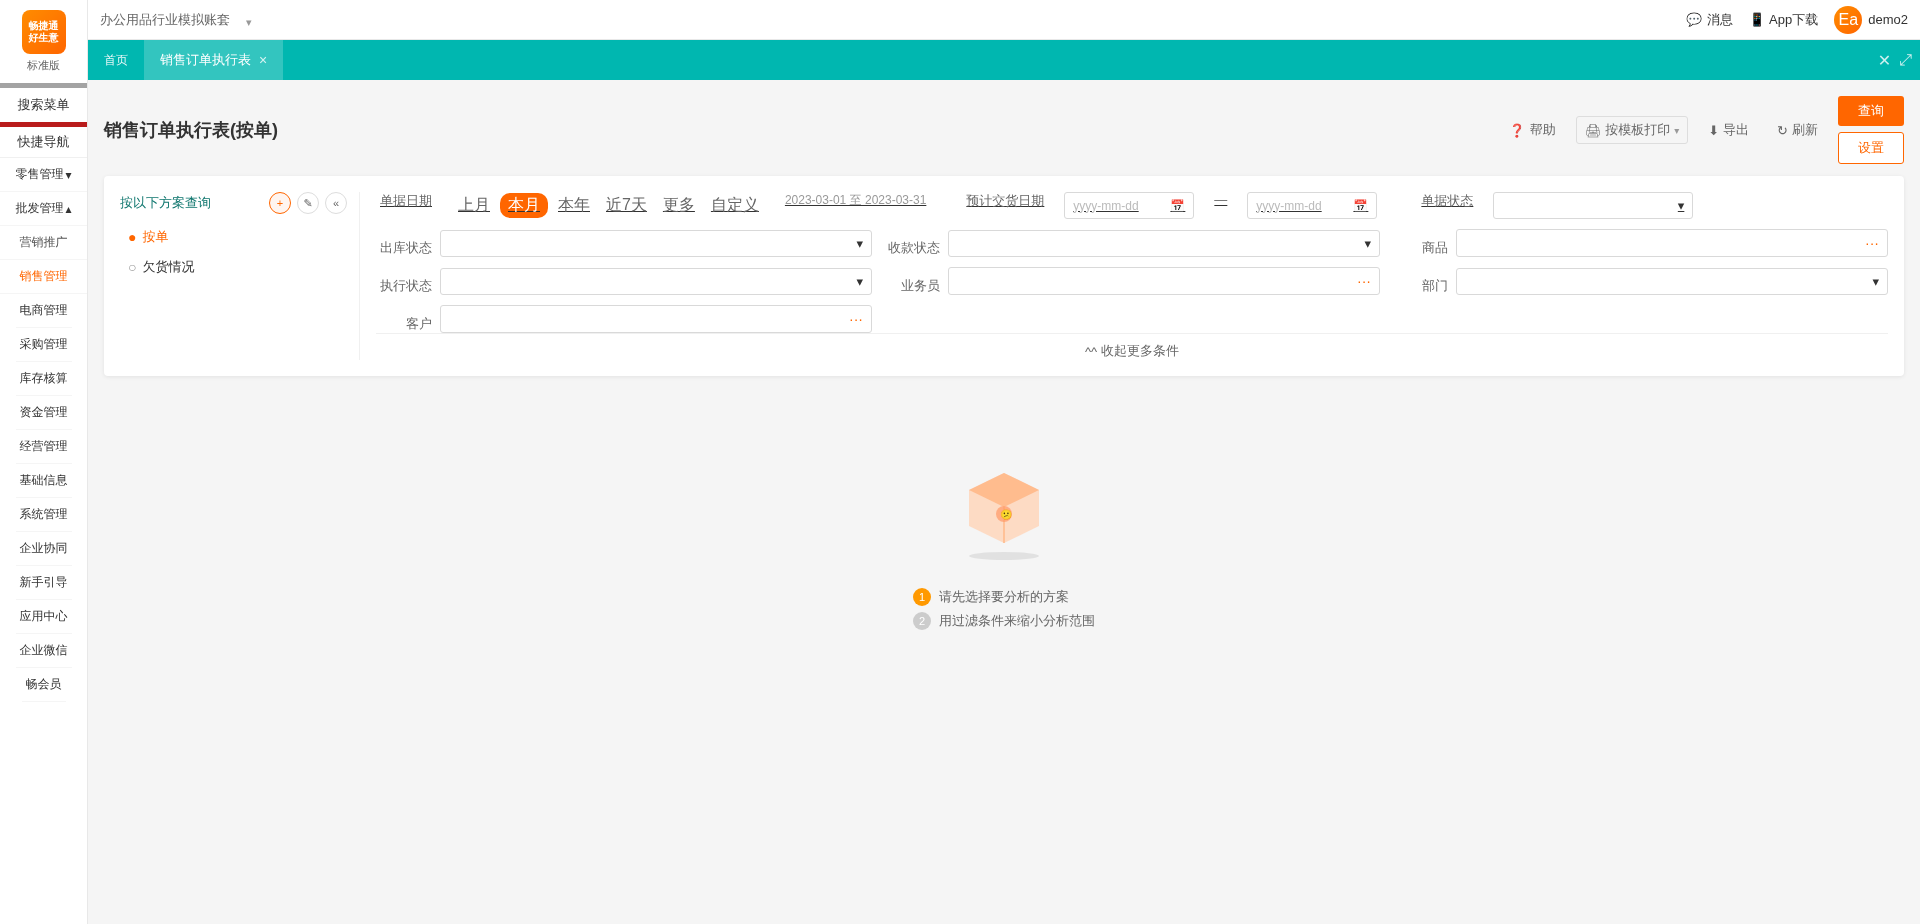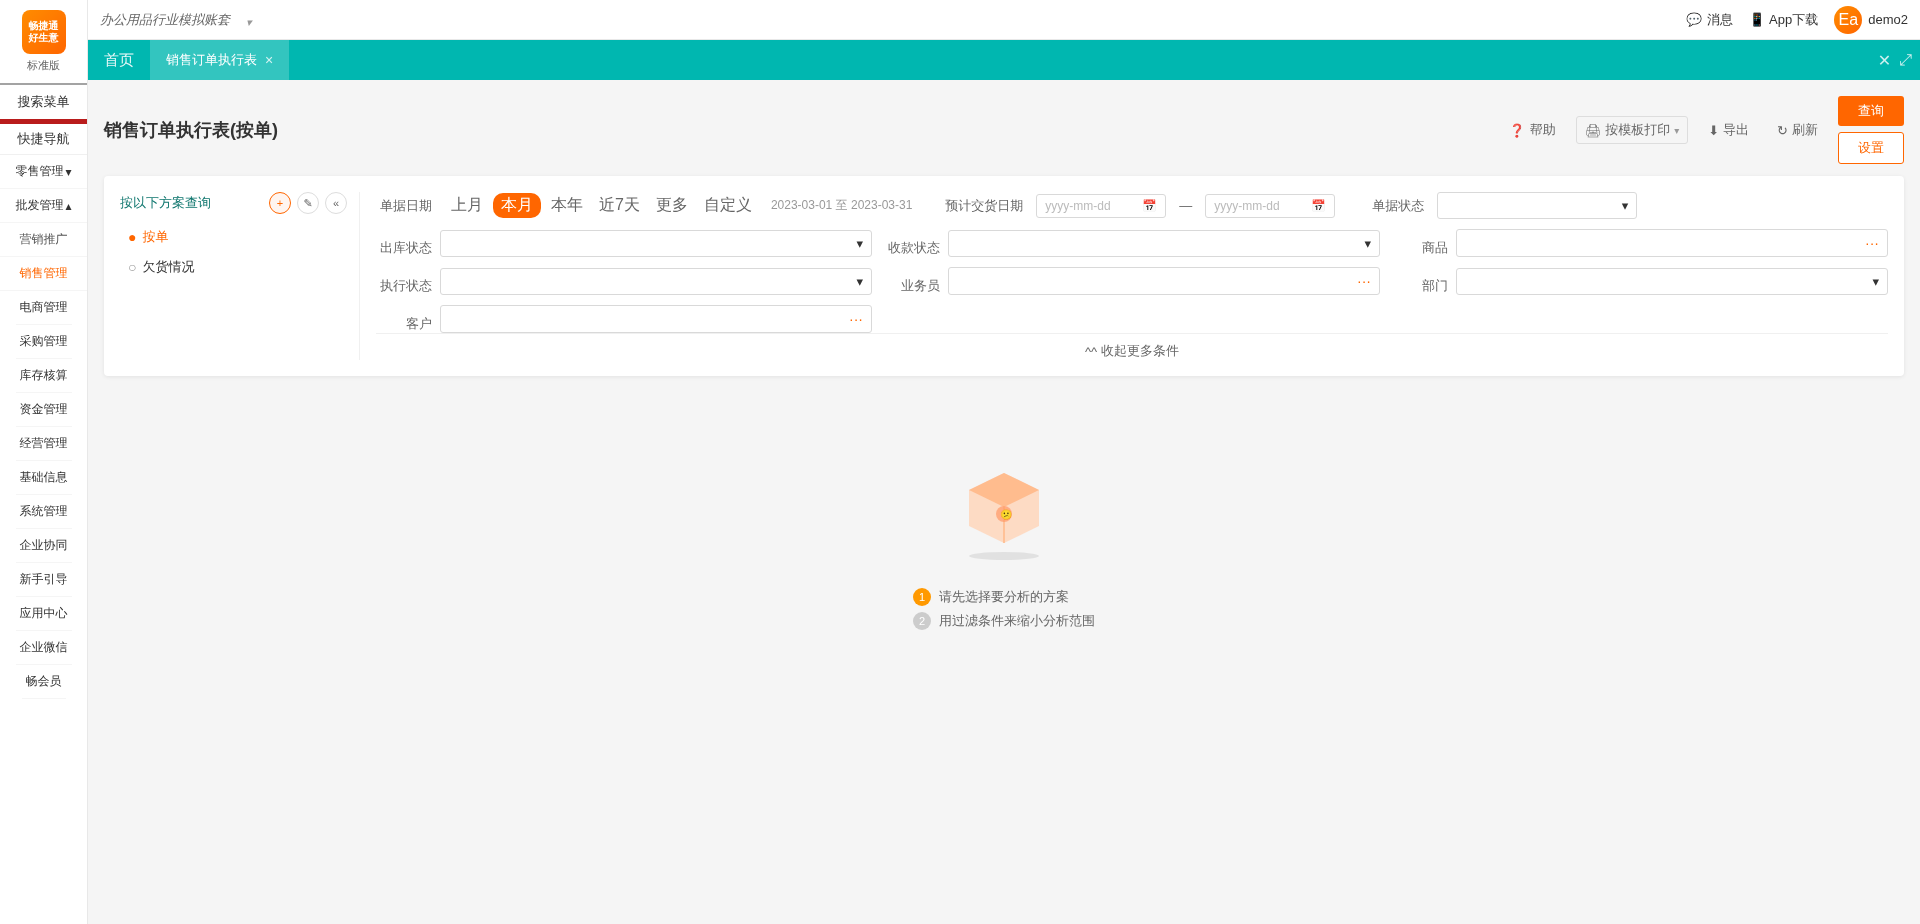--- a/index.html
+++ b/index.html
@@ -7,7 +7,7 @@
 
     
     .sidebar { width: 88px; background: #fff; border-right: 1px solid #e8e8e8; display: flex; flex-direction: column; align-items: center; height: 924px; }
-    .sidebar-logo { width: 100%; padding: 10px 8px; display: flex; flex-direction: column; align-items: center; border-bottom: 2px solid #a3a3a3; }
+    .sidebar-logo { width: 100%; padding: 10px 8px; display: flex; flex-direction: column; align-items: center; border-bottom: 5px solid #a3a3a3; }
     .logo-icon { width: 44px; height: 44px; background: linear-gradient(135deg, #ff8c00, #ff6600); border-radius: 8px; display: flex; align-items: center; justify-content: center; color: white; font-size: 10px; font-weight: bold; text-align: center; line-height: 1.2; }
     .logo-text { font-size: 11px; color: #666; margin-top: 4px; text-align: center; }
     .sidebar-search { width: 100%; padding: 8px 6px; border-bottom: 5px solid #b91c1c; text-align: center; }

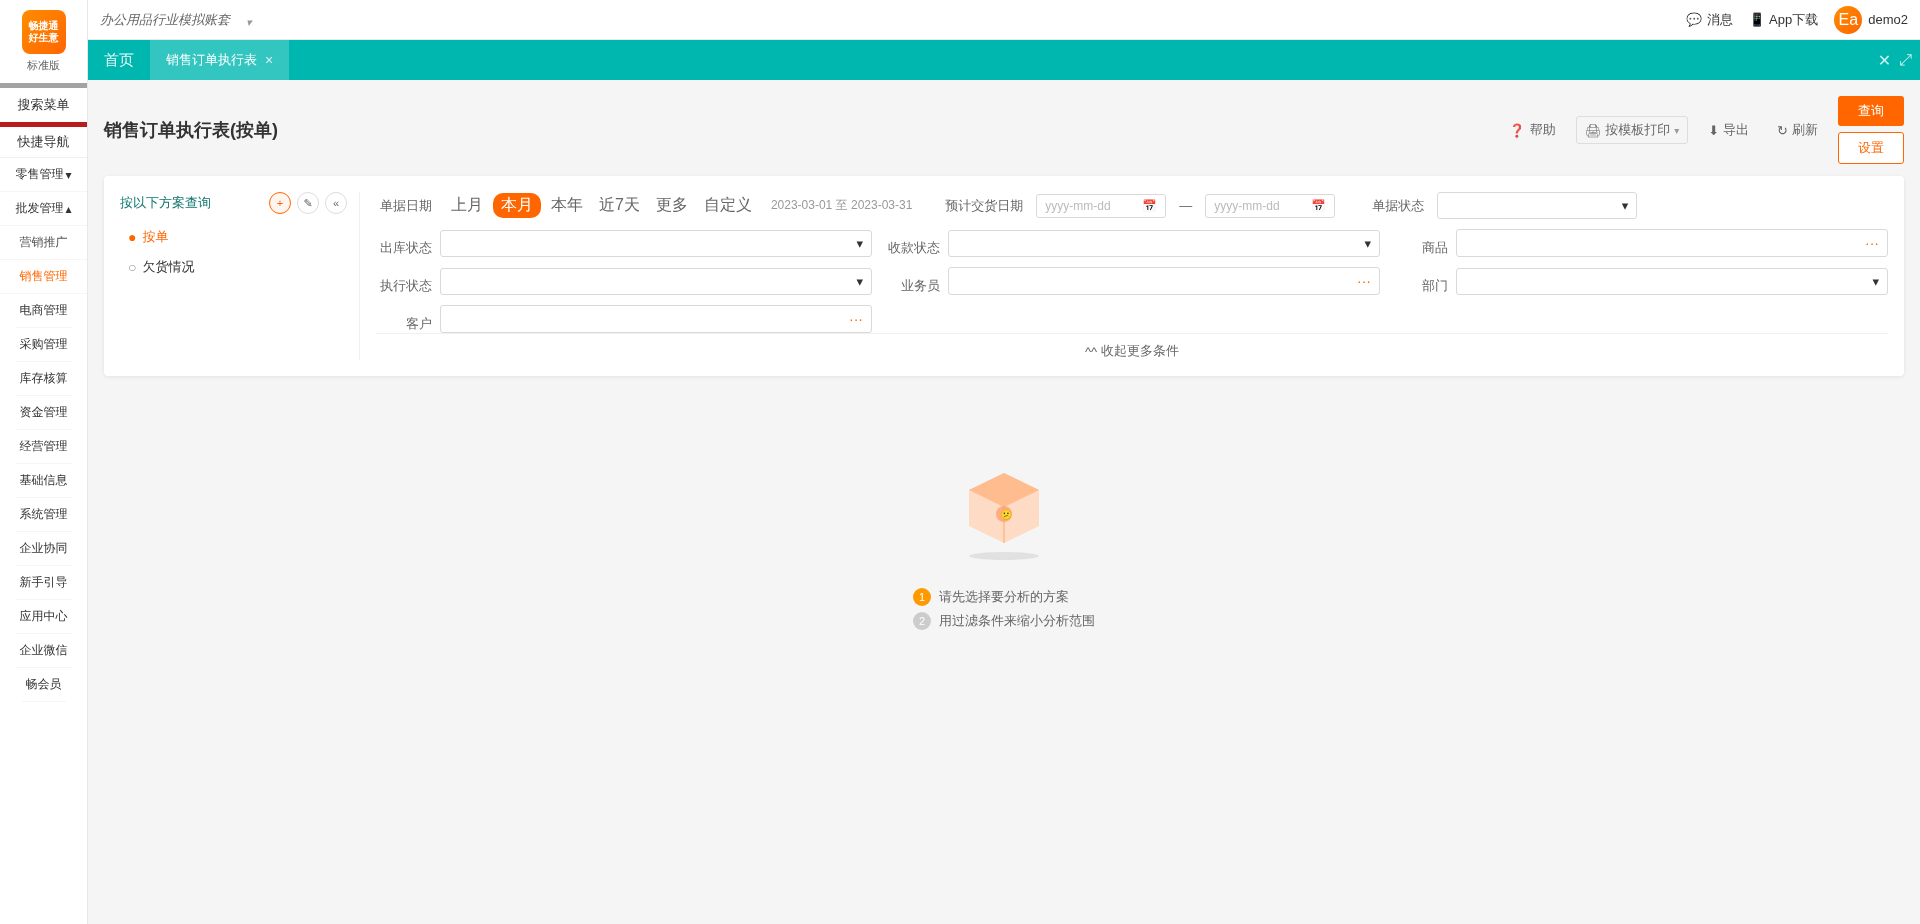--- a/index.html
+++ b/index.html
@@ -22,7 +22,7 @@
 
     
     .topbar { height: 40px; background: #fff; border-bottom: 1px solid #e8e8e8; display: flex; align-items: center; padding: 0 12px; gap: 12px; }
-    .topbar-breadcrumb { font-size: 13px; color: #666; display: flex; align-items: flex-end; gap: 16px; flex: 1; font-style: italic; }
+    .topbar-breadcrumb { font-size: 13px; color: #666; display: flex; align-items: flex-end; gap: 16px; flex: 1; }
     .topbar-breadcrumb .bc-text { color: #666; }
     .topbar-breadcrumb .bc-arrow { color: #999; font-size: 11px; }
     .topbar-right { display: flex; align-items: center; gap: 16px; }

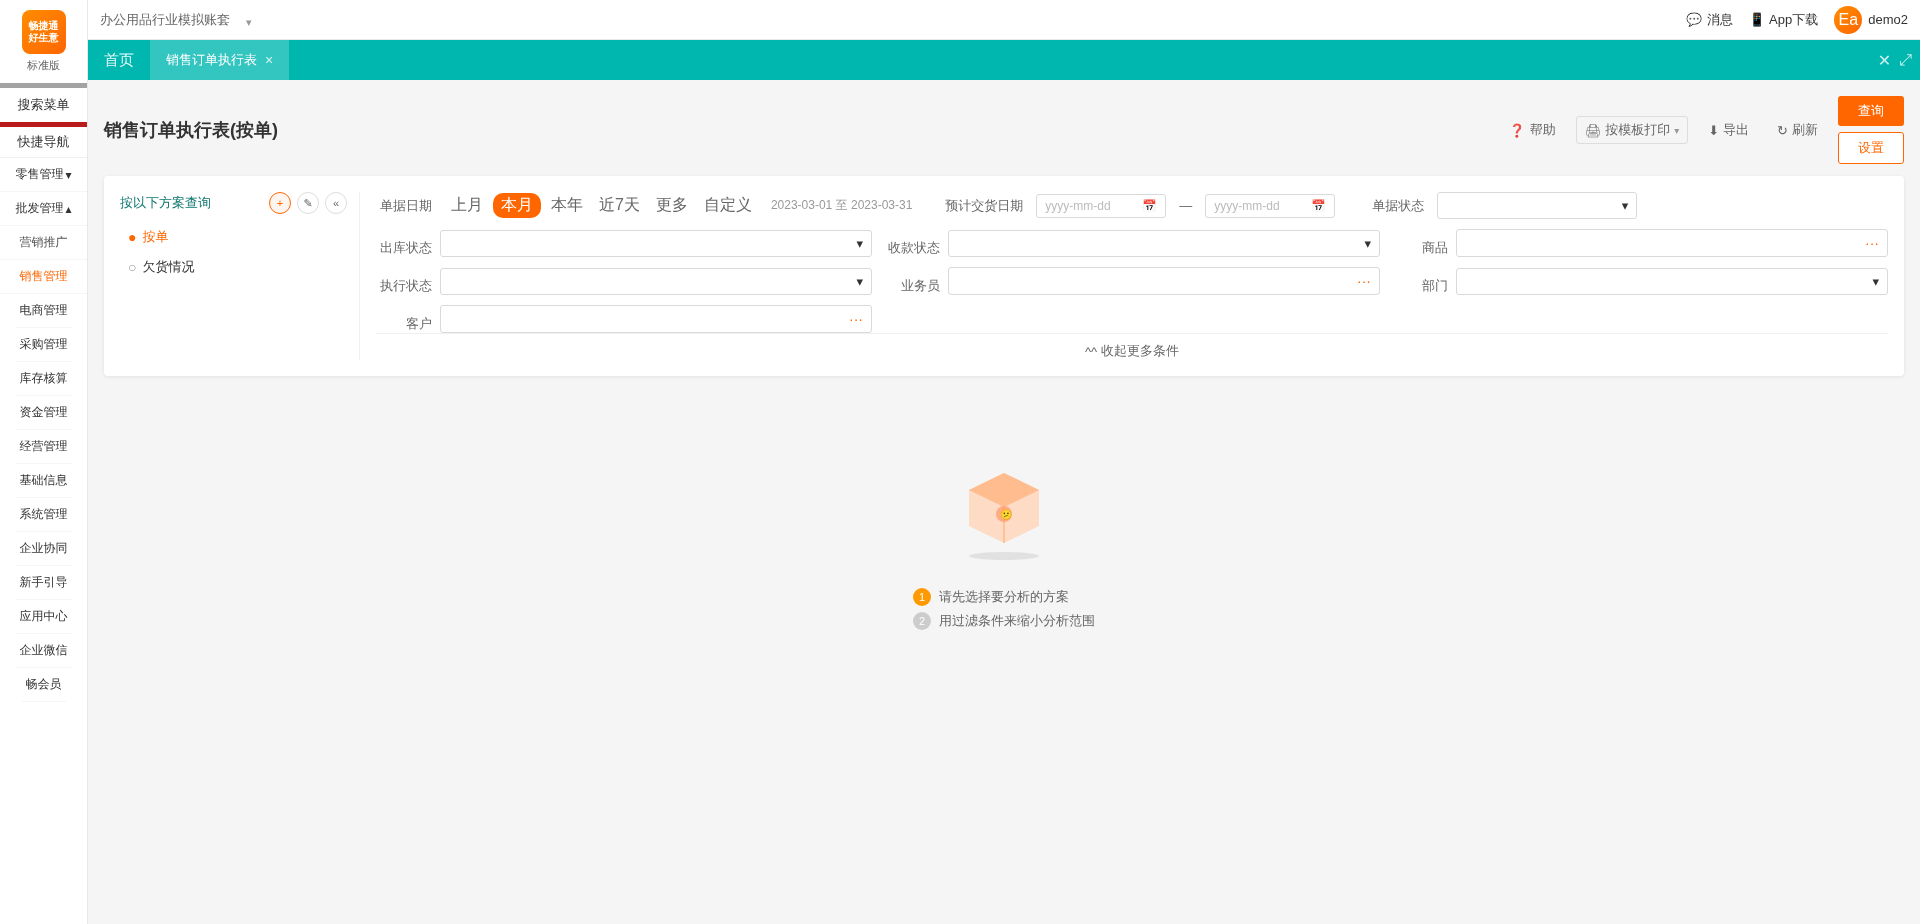--- a/index.html
+++ b/index.html
@@ -34,7 +34,7 @@
 
     
     .tabbar { height: 40px; background: #00b7b0; display: flex; align-items: center; padding: 0 0; }
-    .tab-home { padding: 0 16px; height: 100%; display: flex; align-items: center; font-size: 15px; color: rgba(255,255,255,0.9); cursor: pointer; }
+    .tab-home { padding: 0 16px; height: 100%; display: flex; align-items: center; font-size: 12px; color: rgba(255,255,255,0.9); cursor: pointer; }
     .tab-item { padding: 0 16px; height: 100%; display: flex; align-items: center; font-size: 13px; color: #fff; background: rgba(255,255,255,0.2); cursor: pointer; gap: 8px; }
     .tab-item .tab-close { font-size: 14px; color: rgba(255,255,255,0.8); }
     .tabbar-right { margin-left: auto; display: flex; align-items: center; gap: 8px; padding-right: 8px; }

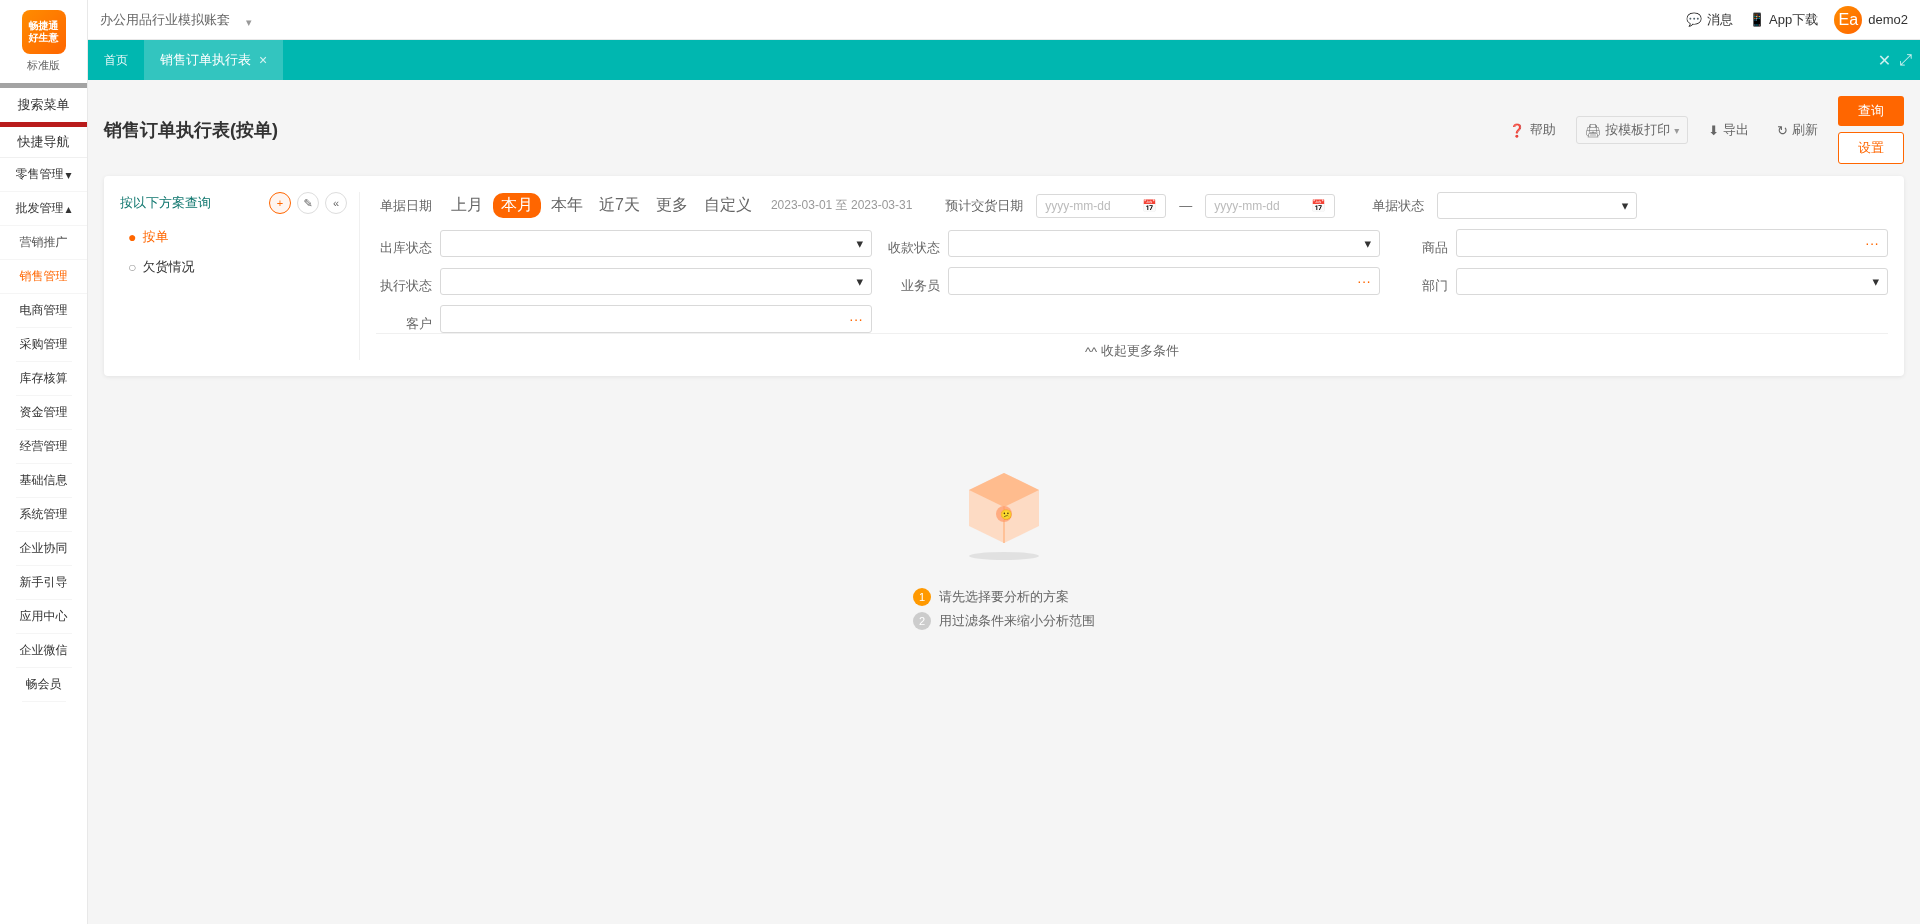--- a/index.html
+++ b/index.html
@@ -260,7 +260,7 @@
         <div class="filter-right-panel">
           <div class="fields-area">
 
-            <div style="display:flex;align-items:center;gap:13px;">
+            <div style="display:flex;gap:20px;text-decoration:underline;">
               <span class="field-label">单据日期</span>
               <div class="date-tabs-group">
                 <span class="dtab">上月</span>

